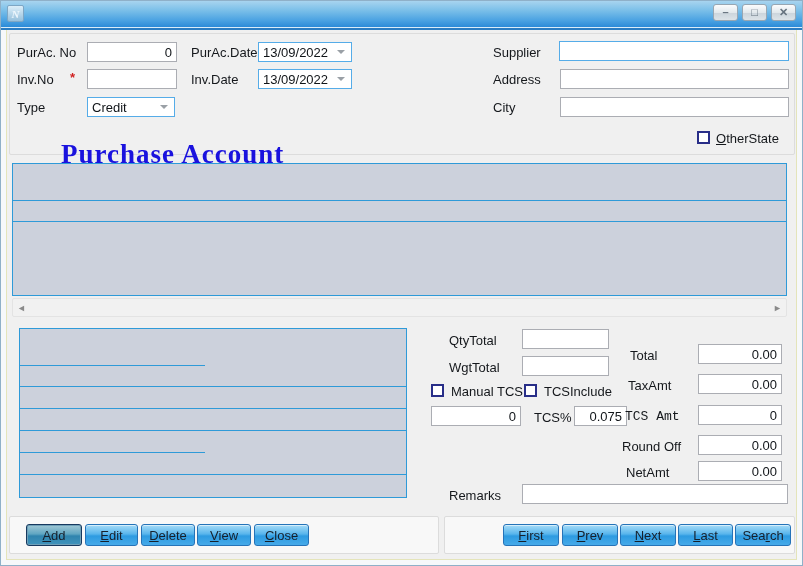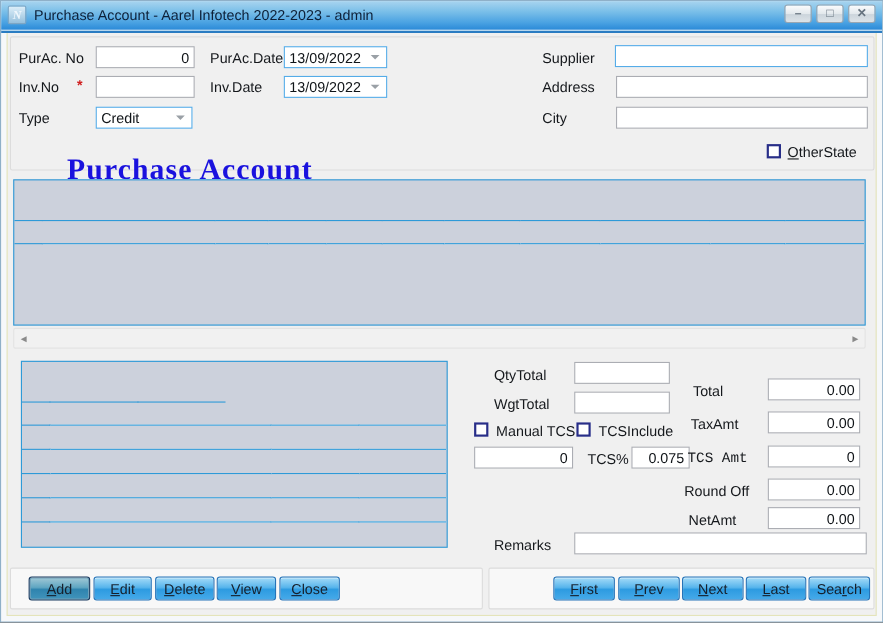--- a/index.html
+++ b/index.html
@@ -133,7 +133,6 @@
     <div class="app-icon">
       <span>N</span>
     </div>
-    <div class="title-text">Purchase Account - Aarel Infotech 2022-2023 - admin</div>
     <div class="win-btn min">
       <span>–</span>
     </div>

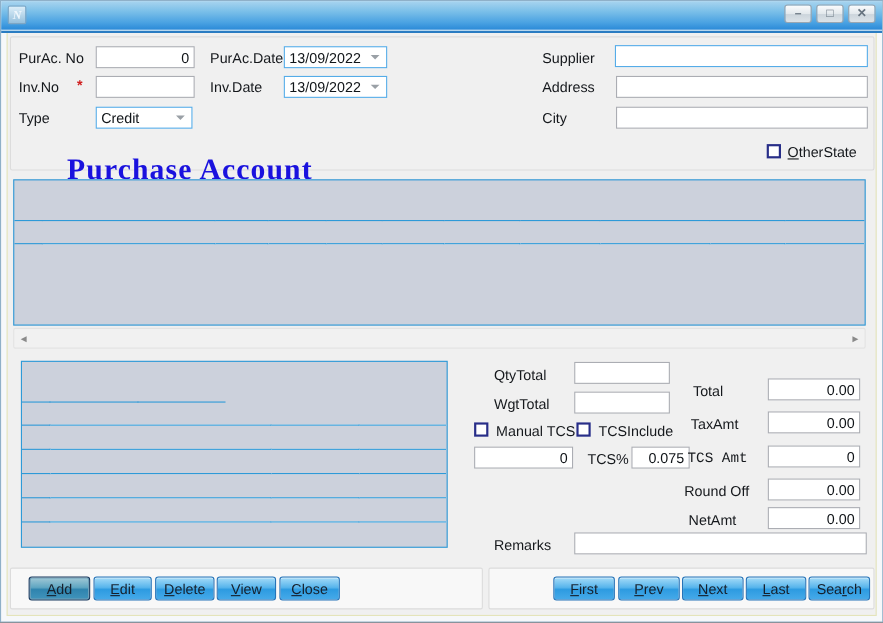--- a/index.html
+++ b/index.html
@@ -247,7 +247,6 @@
     </div>
     <div class="g-row data">
       <div class="g-cell g-rowhdr" style="width:26px;"></div>
-      <div class="g-cell g-data-cell left" style="width:201px;">TCS 1%</div>
       <div class="g-cell g-data-cell right" style="width:80px;">0.00</div>
       <div class="g-cell g-data-cell right" style="width:79px;">0.00</div>
     </div>

